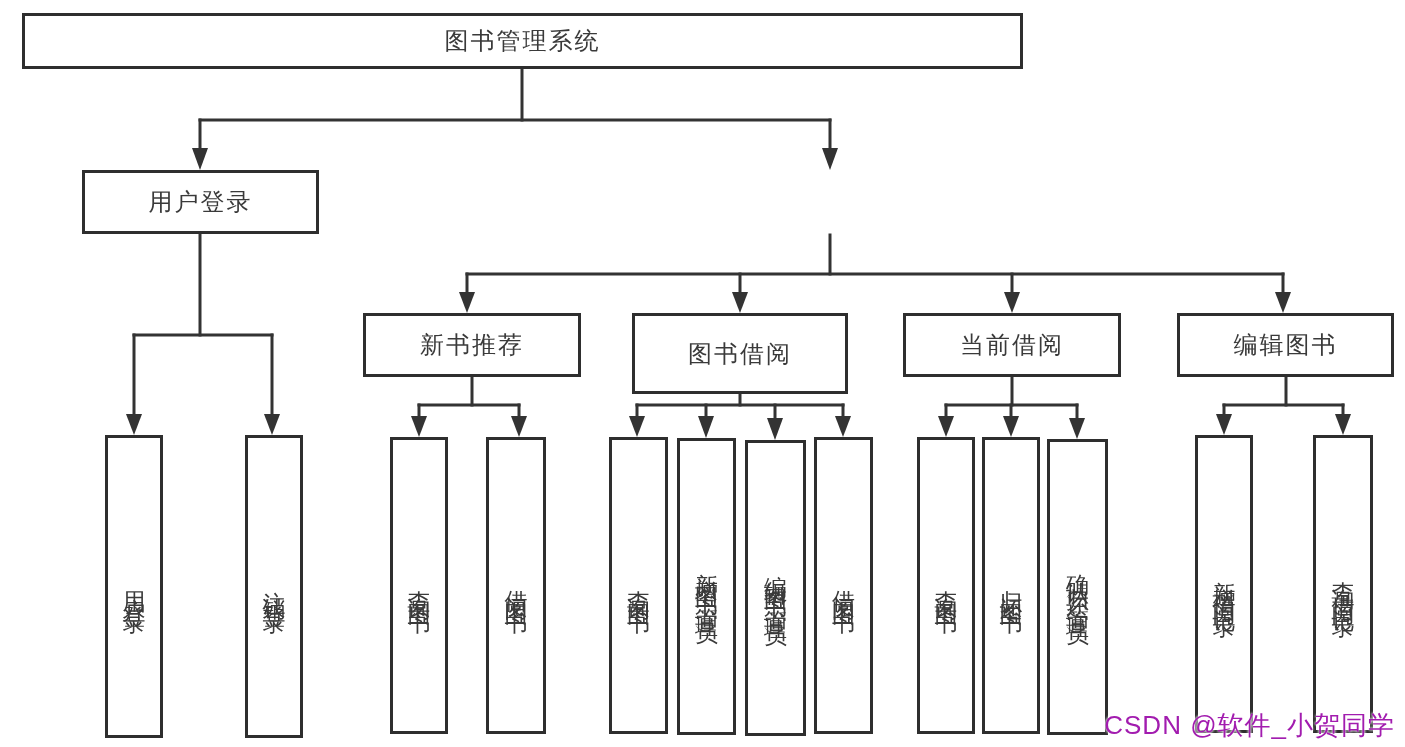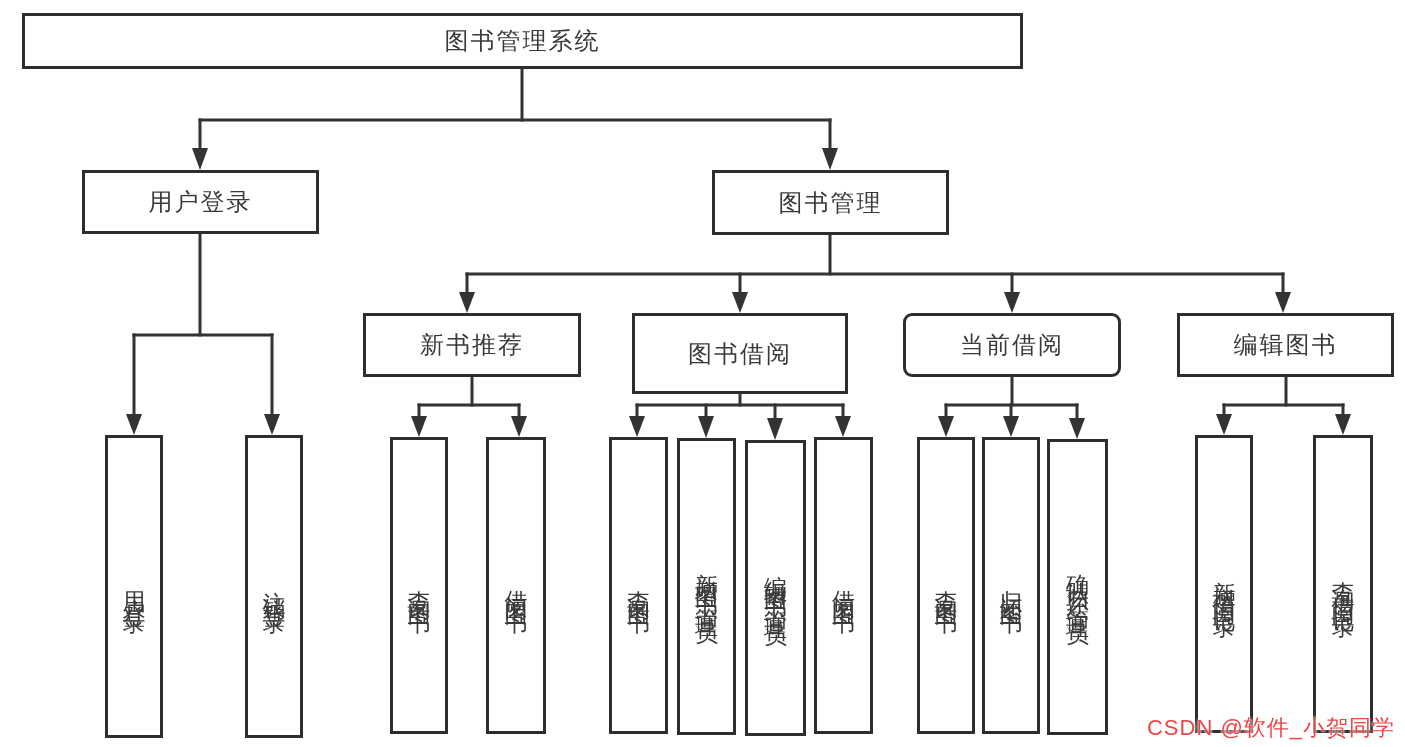--- a/index.html
+++ b/index.html
@@ -126,9 +126,6 @@
   <div class="node h" style="left:82px;top:170px;width:237px;height:64px;">
     <span>用户登录</span>
   </div>
-  <div class="node h" style="left:712px;top:170px;width:237px;height:65px;">
-    <span>图书管理</span>
-  </div>
 
   <div class="node h" style="left:363px;top:313px;width:218px;height:64px;">
     <span>新书推荐</span>

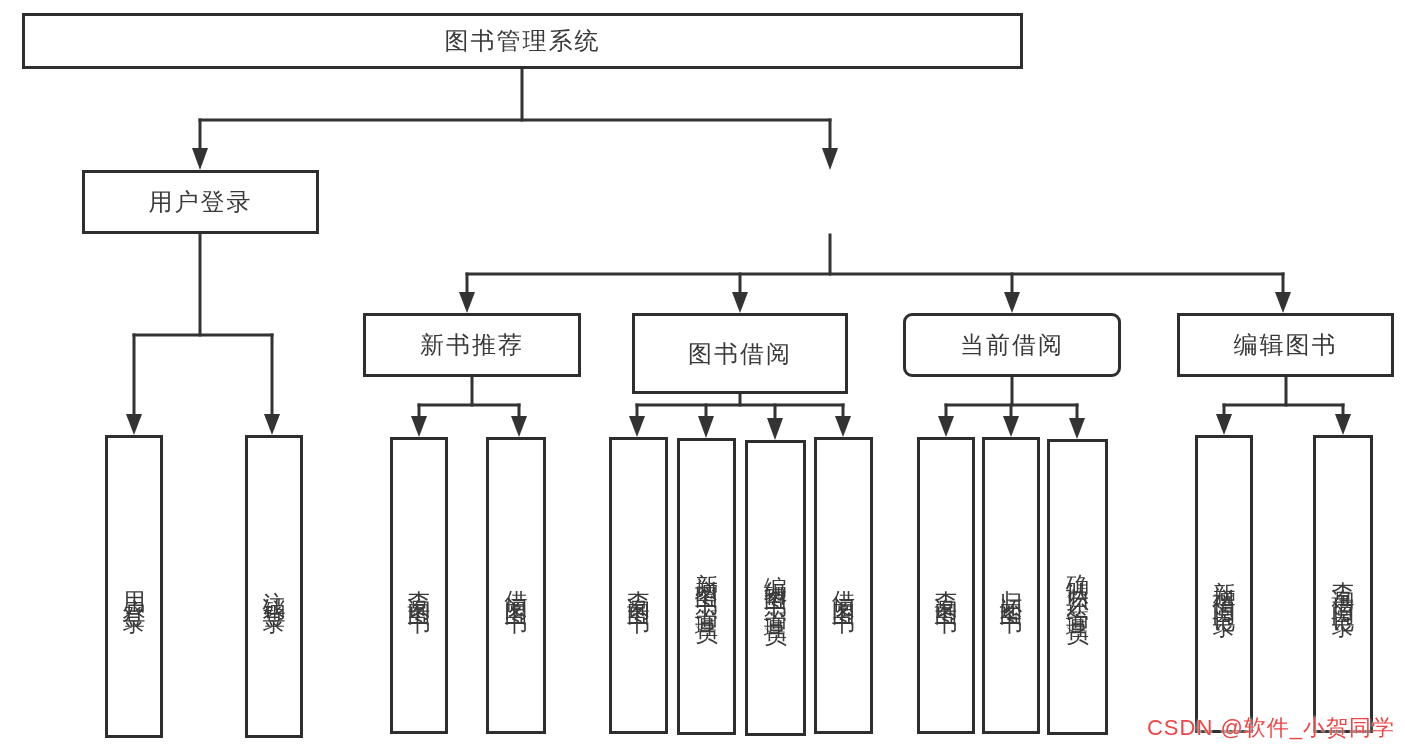--- a/index.html
+++ b/index.html
@@ -133,7 +133,7 @@
   <div class="node h" style="left:632px;top:313px;width:216px;height:81px;">
     <span>图书借阅</span>
   </div>
-  <div class="node h" style="left:903px;top:313px;width:218px;height:64px;border-radius:9px;">
+  <div class="node h" style="left:903px;top:313px;width:218px;height:64px;">
     <span>当前借阅</span>
   </div>
   <div class="node h" style="left:1177px;top:313px;width:217px;height:64px;">

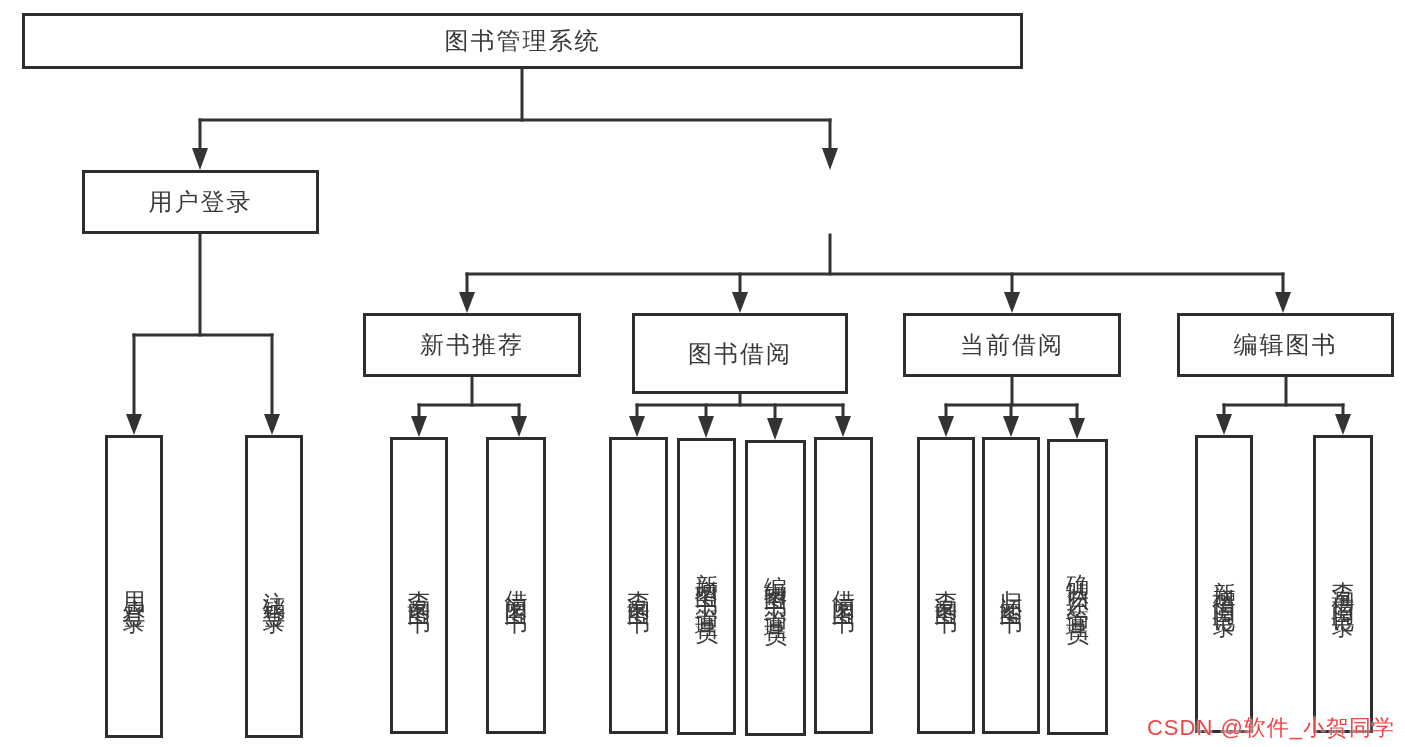--- a/index.html
+++ b/index.html
@@ -37,9 +37,9 @@
     position:absolute;
     right:10px;
     bottom:4px;
-    font-size:22px;
+    font-size:26px;
     letter-spacing:1px;
-    color:#ef4444;
+    color:#a21caf;
     z-index:5;
     text-shadow:0 0 3px #ffffff, 0 0 3px #ffffff;
     margin-left:20px;

